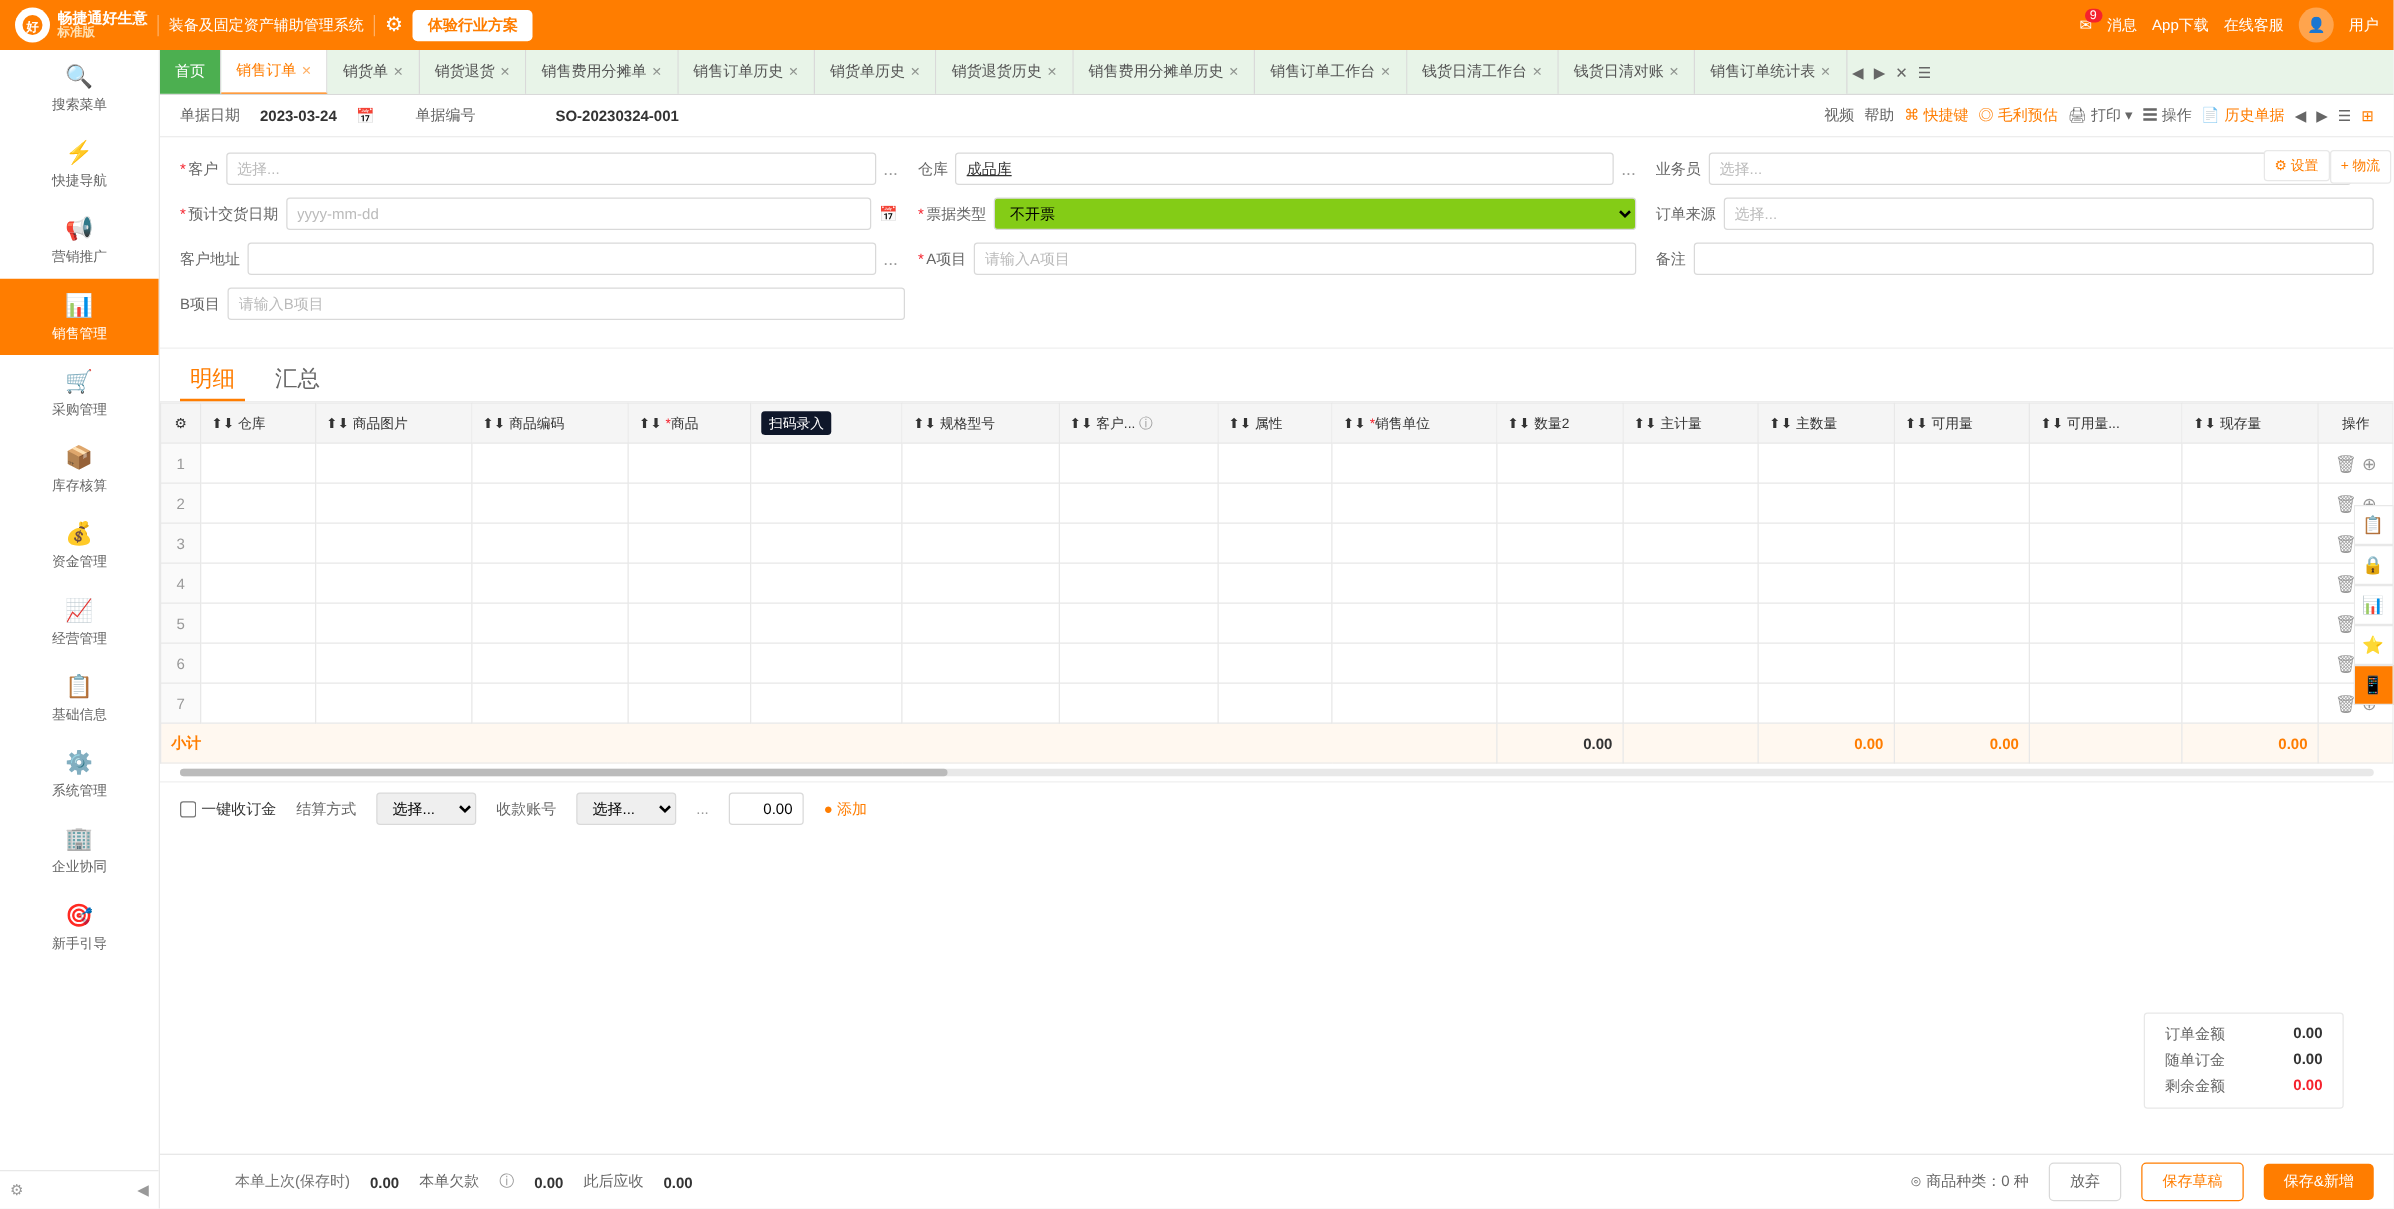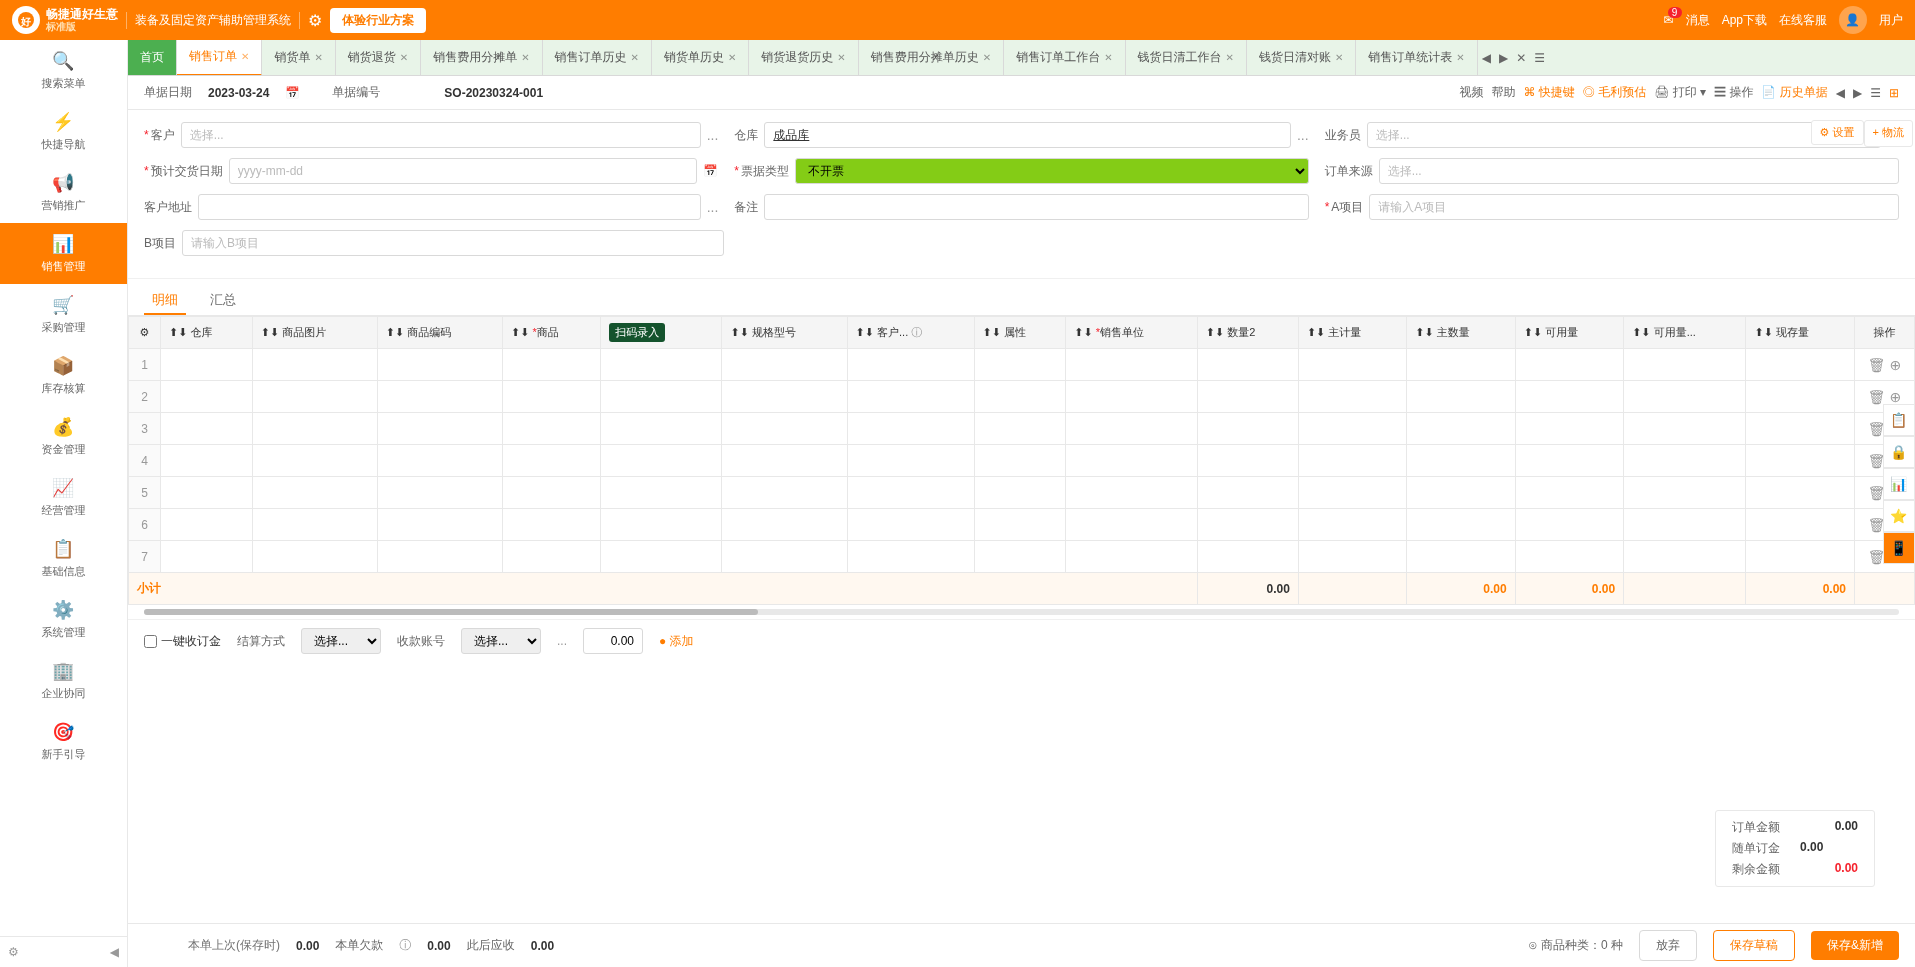--- a/index.html
+++ b/index.html
@@ -316,12 +316,12 @@
             <span class="ellipsis-btn">...</span>
           </div>
           <div class="form-field" style="flex:1.5;">
+            <span class="form-label required">A项目</span>
+            <input class="form-input" type="text" placeholder="请输入A项目" style="flex: 1 1 0%;">
+          </div>
+          <div class="form-field" style="flex:1.5;">
             <span class="form-label">备注</span>
             <input class="form-input" type="text" style="flex: 1 1 0%;">
-          </div>
-          <div class="form-field" style="flex:1.5;">
-            <span class="form-label required">A项目</span>
-            <input class="form-input" type="text" placeholder="请输入A项目" style="flex: 1 1 0%;">
           </div>
         </div>
 

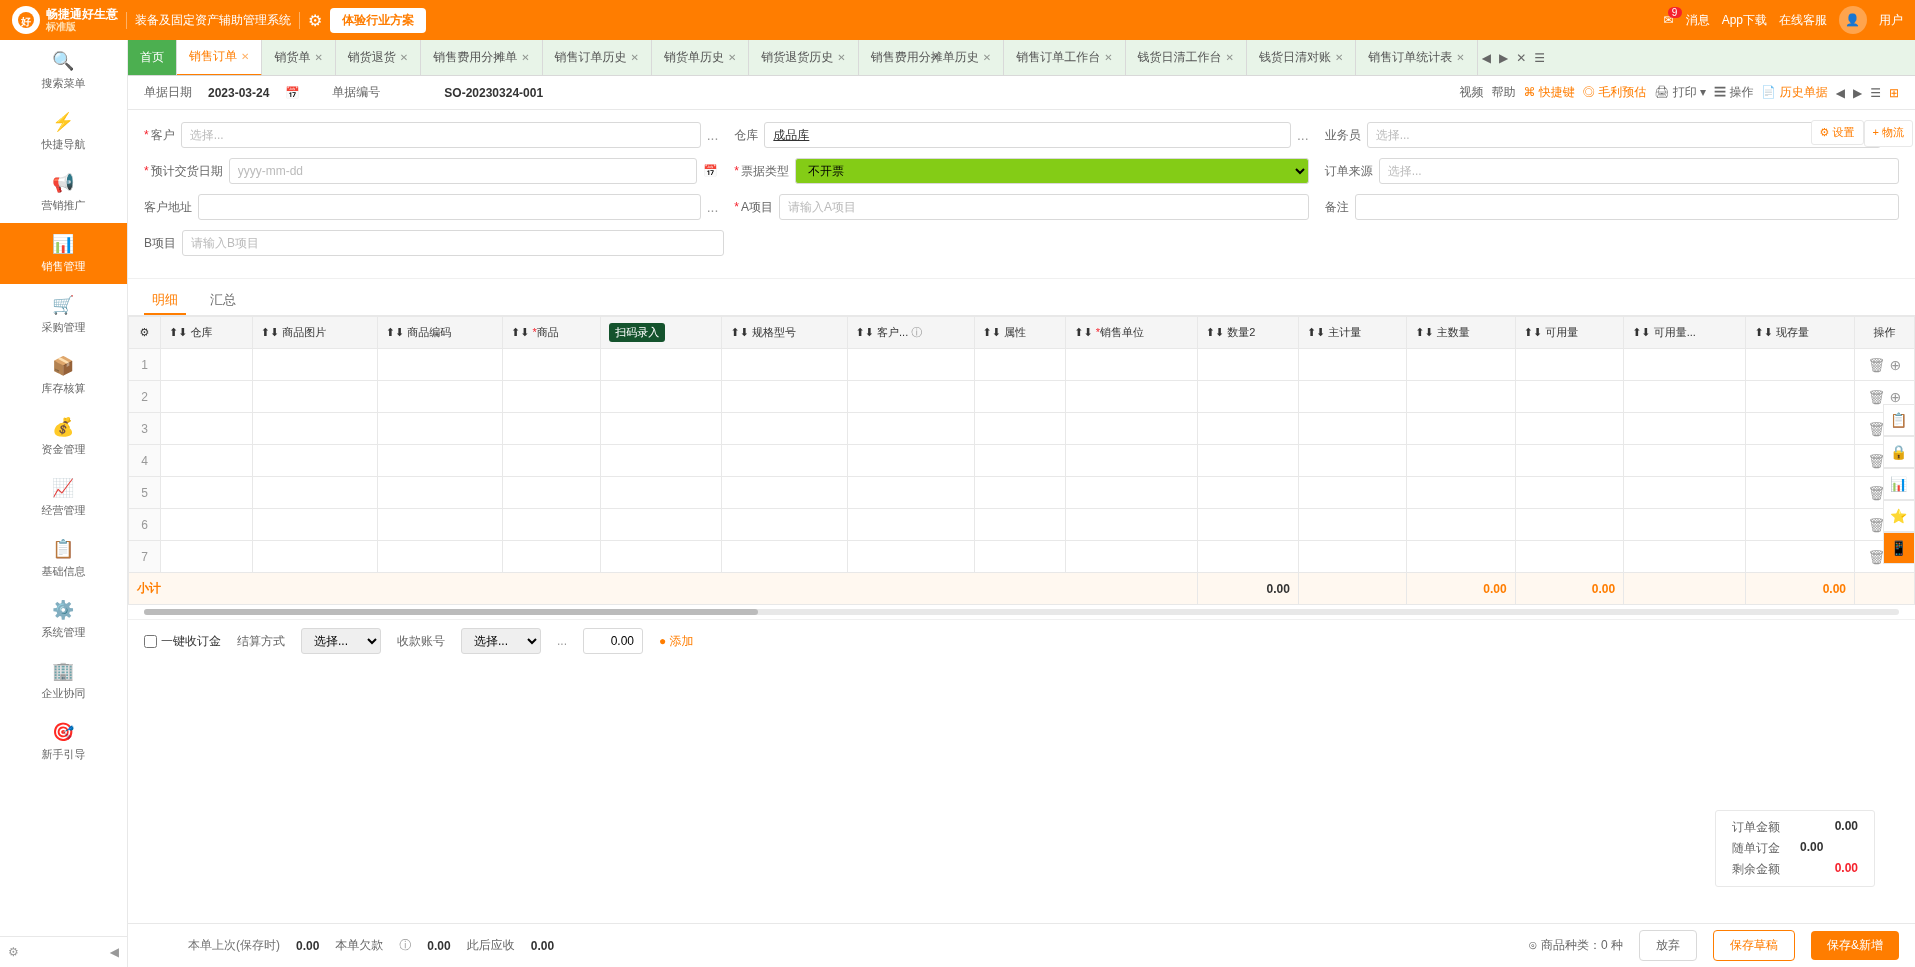--- a/index.html
+++ b/index.html
@@ -59,7 +59,7 @@
 
     
     .sub-tabs { display: flex; align-items: center; padding: 8px 16px 0; gap: 16px; border-bottom: 1px solid #e8e8e8; }
-    .sub-tab { padding: 4px 8px; cursor: pointer; font-size: 13px; color: #666; border-bottom: 2px solid transparent; }
+    .sub-tab { padding: 4px 8px; cursor: pointer; font-size: 18px; color: #666; border-bottom: 2px solid transparent; }
     .sub-tab.active { color: #ff7d00; border-bottom: 2px solid #ff7d00; }
 
     

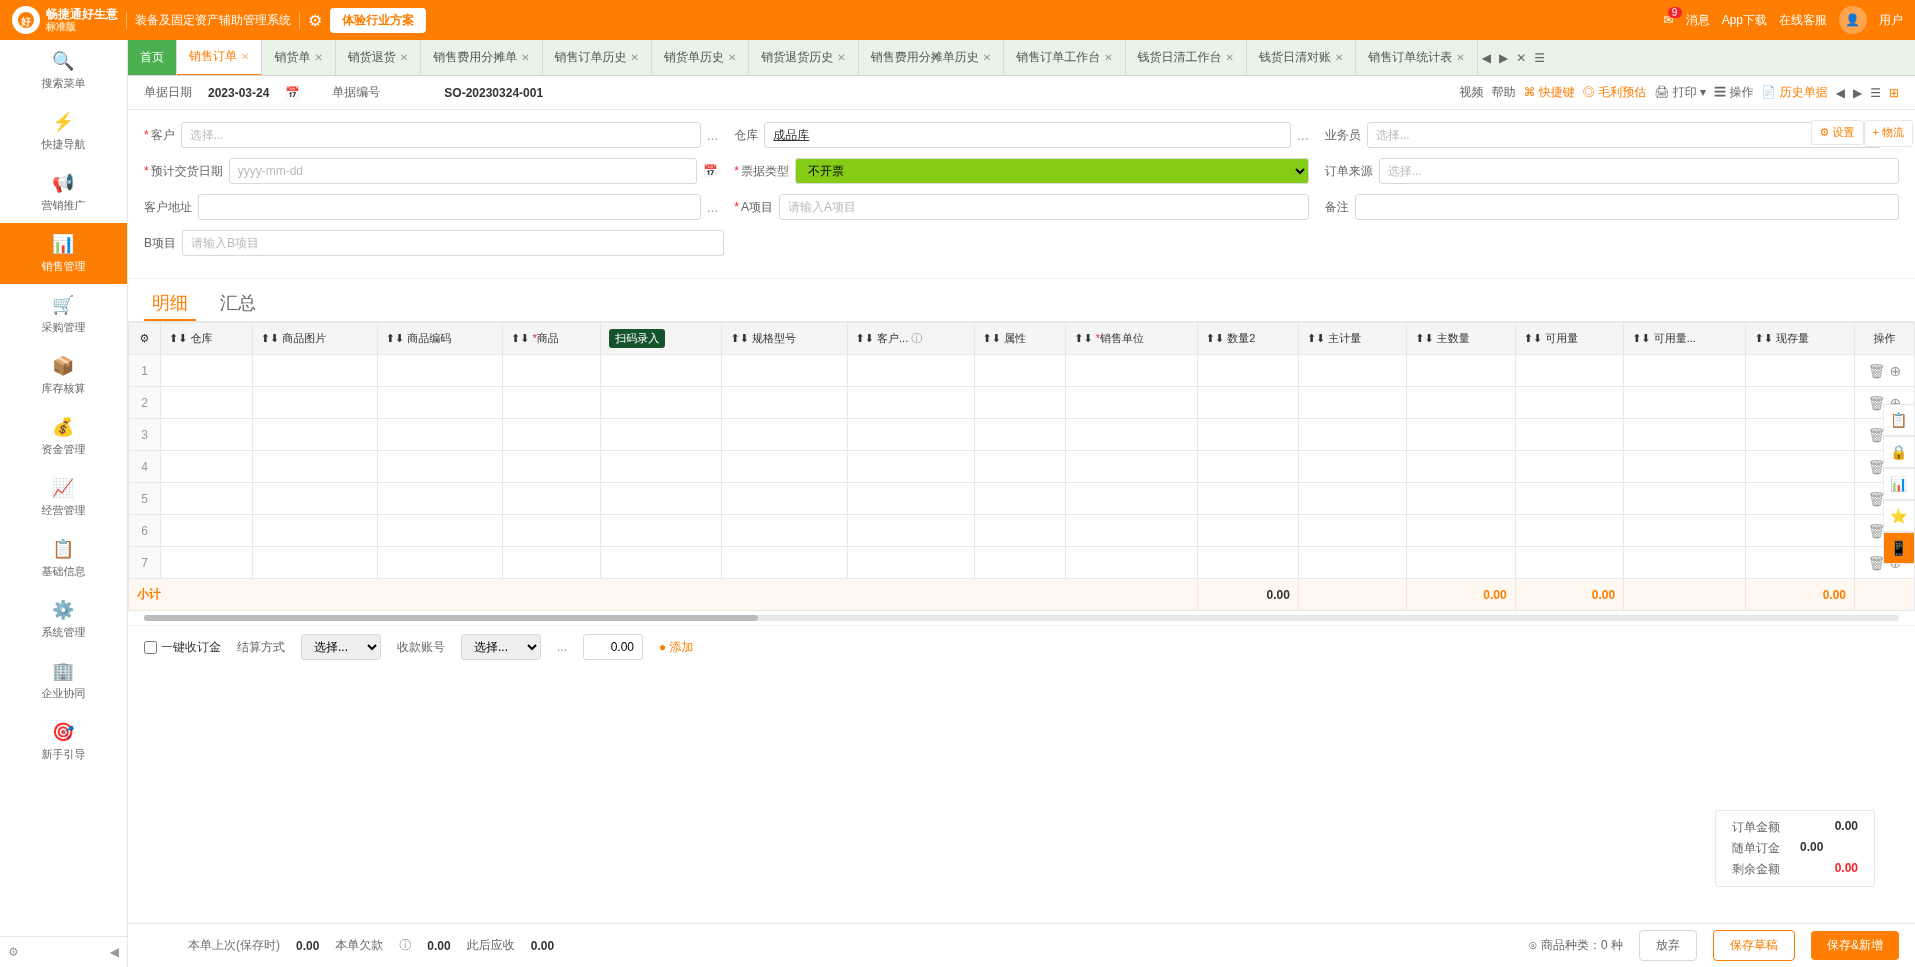--- a/index.html
+++ b/index.html
@@ -70,7 +70,7 @@
     th .required-mark { color: #f5222d; }
     td { padding: 4px 8px; border: 1px solid #e8e8e8; height: 32px; color: #333; }
     .row-num { text-align: center; color: #999; background: #fafafa; width: 32px; }
-    .scan-btn { background: #14532d; color: #fff; border: none; padding: 2px 6px; border-radius: 3px; cursor: pointer; font-size: 11px; white-space: nowrap; }
+    .scan-btn { background: #0f172a; color: #fff; border: none; padding: 2px 6px; border-radius: 3px; cursor: pointer; font-size: 11px; white-space: nowrap; }
     .col-action { text-align: center; width: 60px; }
     .action-icons { display: flex; gap: 4px; justify-content: center; align-items: center; }
     .action-icons span { cursor: pointer; color: #999; font-size: 14px; }

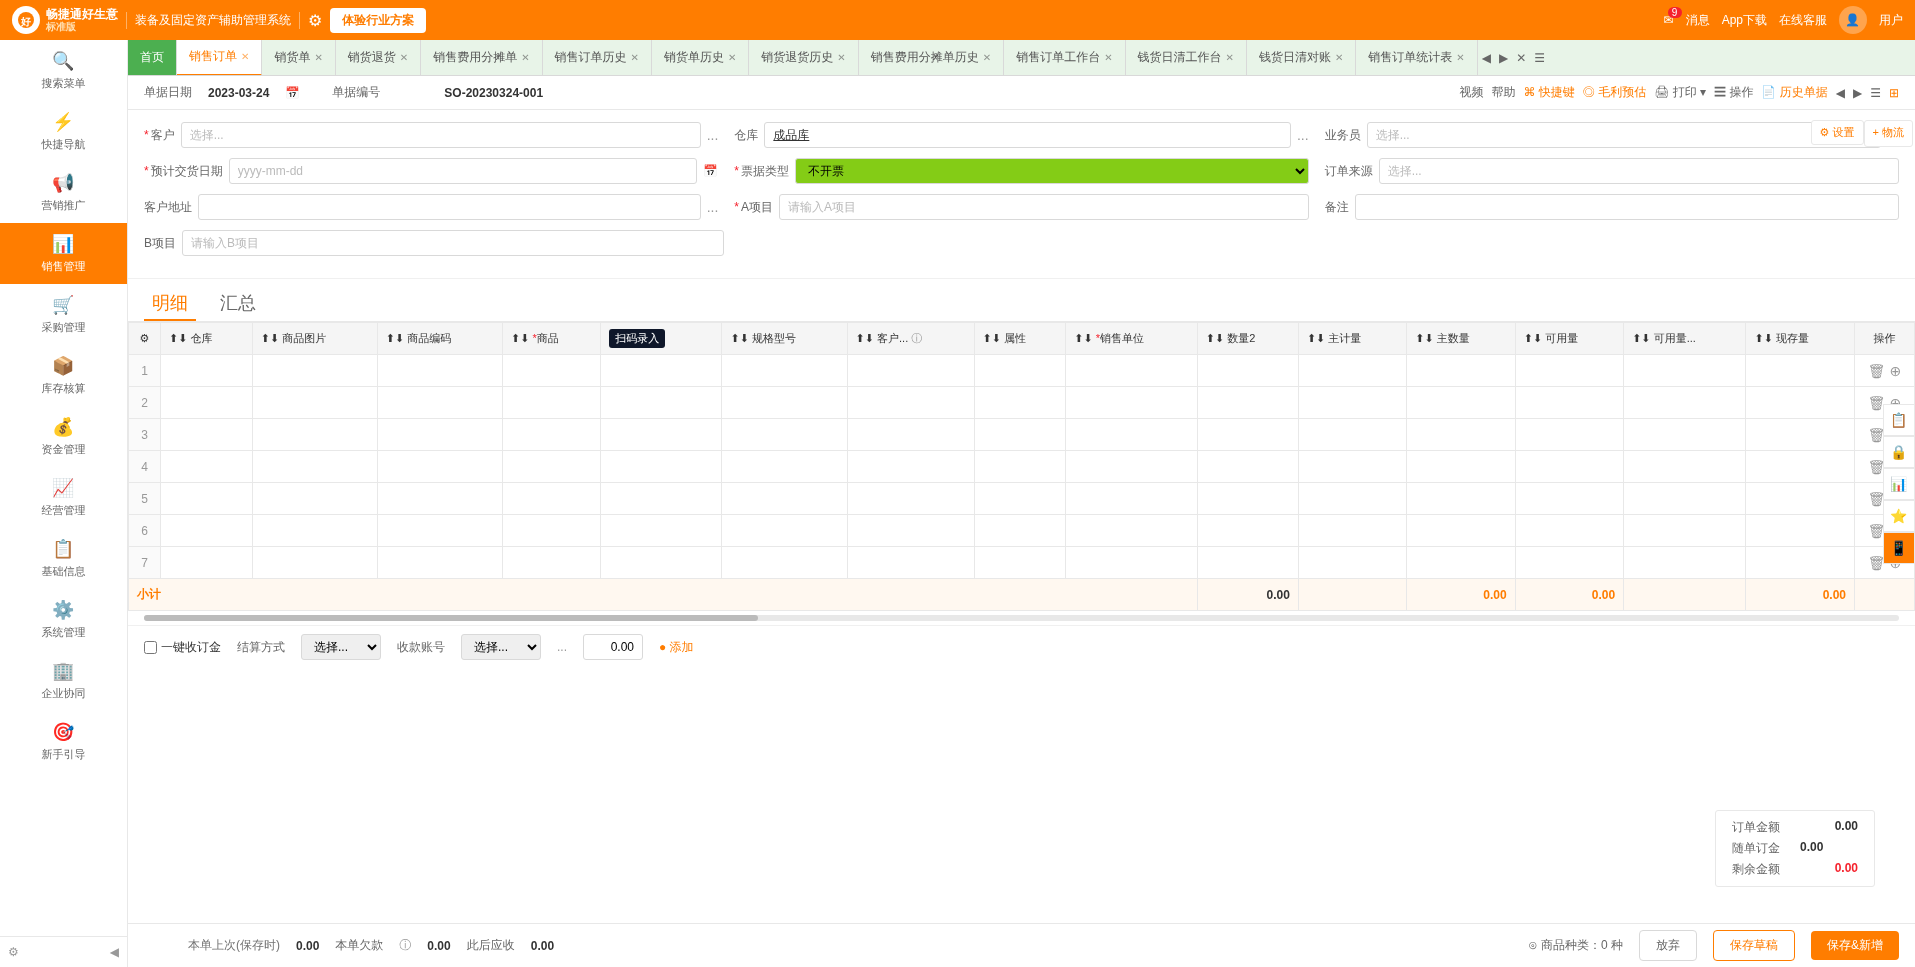--- a/index.html
+++ b/index.html
@@ -579,7 +579,7 @@
           <span style="color:#666;">订单金额</span>
           <span style="font-weight:bold;">0.00</span>
         </div>
-        <div style="display:flex;gap:20px;margin-bottom:4px;">
+        <div style="display:flex;justify-content:space-between;gap:20px;margin-bottom:4px;">
           <span style="color:#666;">随单订金</span>
           <span style="font-weight:bold;">0.00</span>
         </div>

